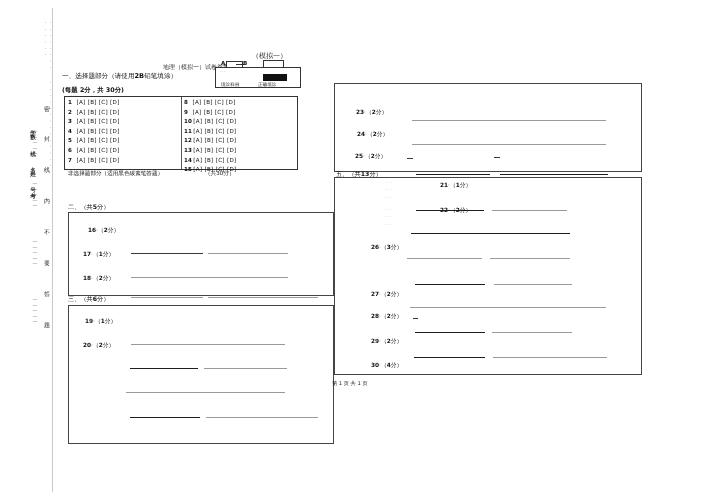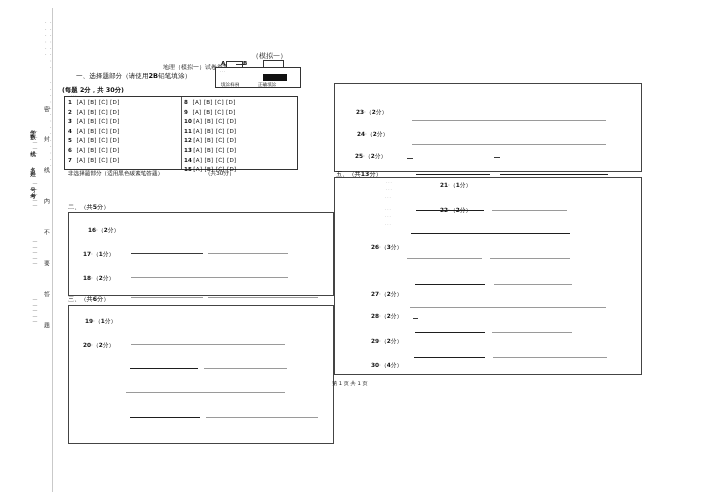--- a/index.html
+++ b/index.html
@@ -69,7 +69,7 @@
     font-size:6px;color:#333;white-space:nowrap;
   }
   .sec1-label{
-    position:absolute;left:76px;top:72px;
+    position:absolute;left:62px;top:72px;
     font-size:6.6px;color:#111;white-space:nowrap;font-weight:bold;text-align:right;
   }
   .sec1-label .norm{font-weight:normal;}

